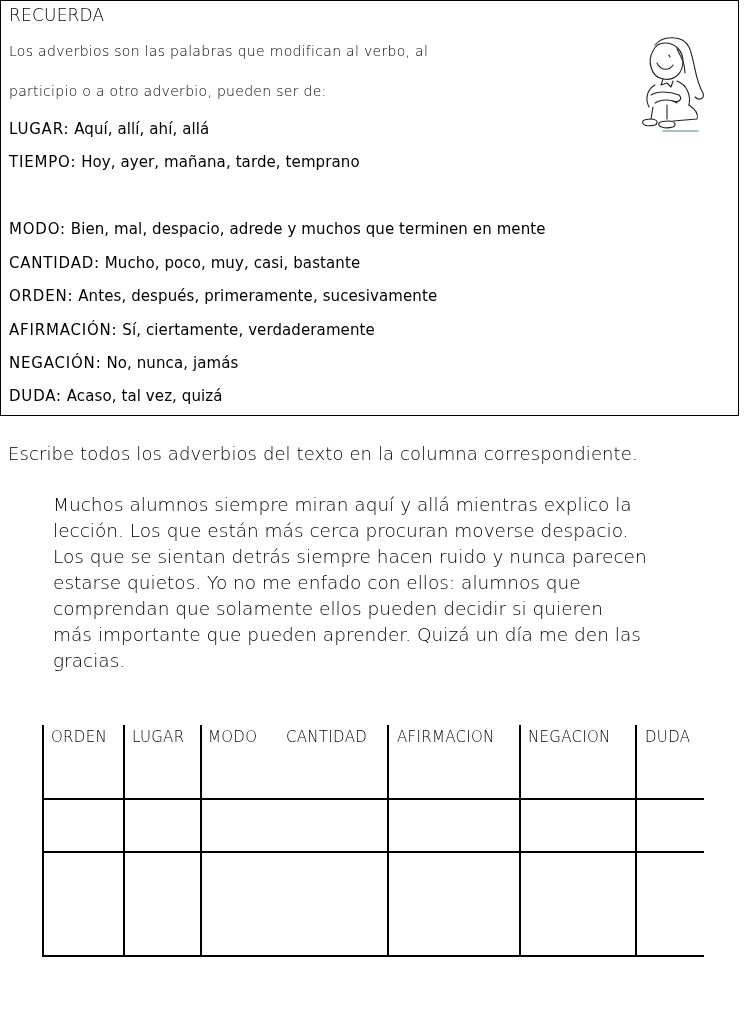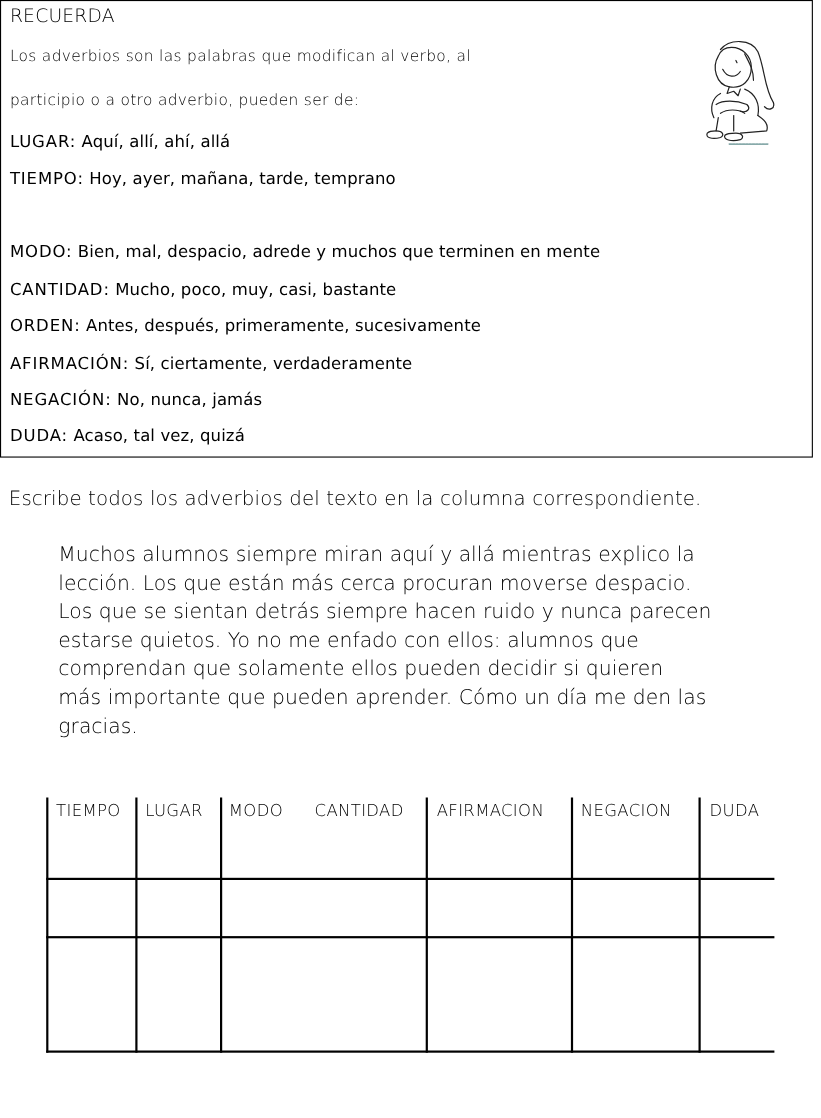--- a/index.html
+++ b/index.html
@@ -191,7 +191,7 @@
   <span class="p-line">Los que se sientan detrás siempre hacen ruido y nunca parecen</span>
   <span class="p-line">estarse quietos. Yo no me enfado con ellos: alumnos que</span>
   <span class="p-line">comprendan que solamente ellos pueden decidir si quieren</span>
-  <span class="p-line">más importante que pueden aprender. Cómo un día me den las</span>
+  <span class="p-line">más importante que pueden aprender. Quizá un día me den las</span>
   <span class="p-line">gracias.</span>
 </div>
 

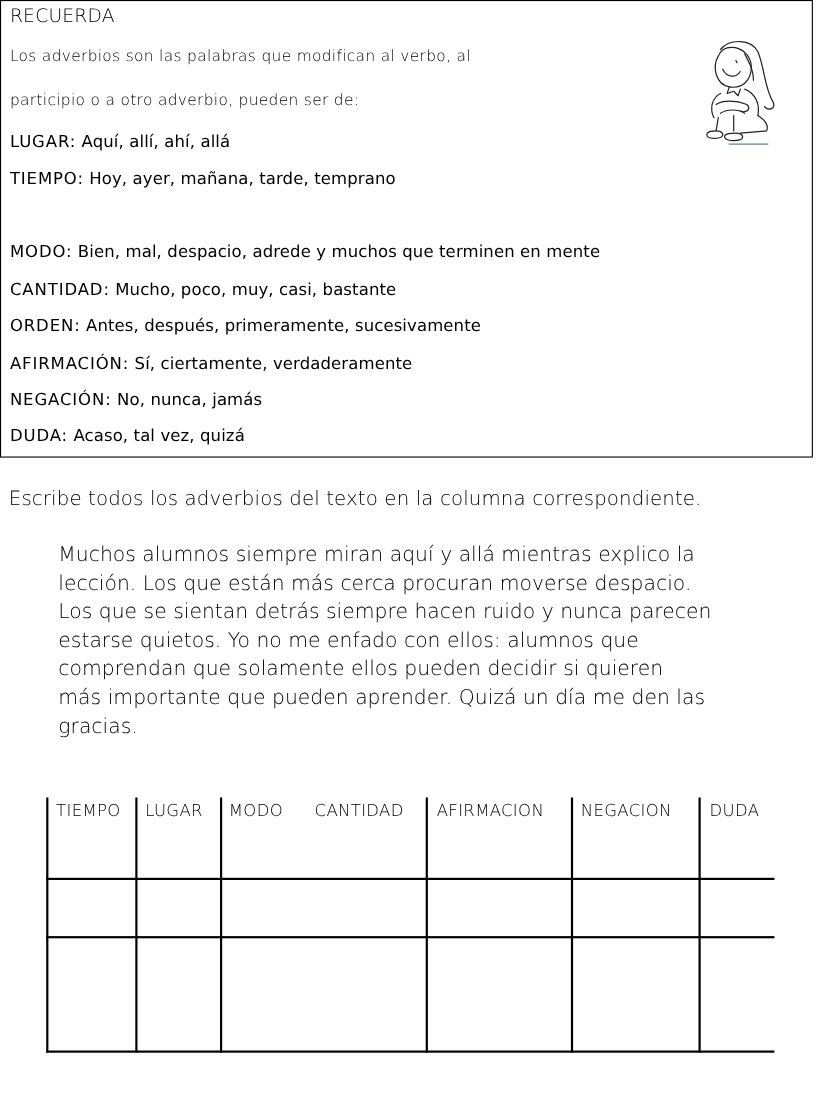--- a/index.html
+++ b/index.html
@@ -208,7 +208,7 @@
   <div class="row-line" style="top:126px; width:662px"></div>
   <div class="row-line" style="top:230px; width:662px"></div>
 
-  <div class="col-header" style="left:9px">TIEMPO</div>
+  <div class="col-header" style="left:9px">ORDEN</div>
   <div class="col-header" style="left:90px">LUGAR</div>
   <div class="col-header" style="left:166px">MODO</div>
   <div class="col-header" style="left:244px">CANTIDAD</div>

